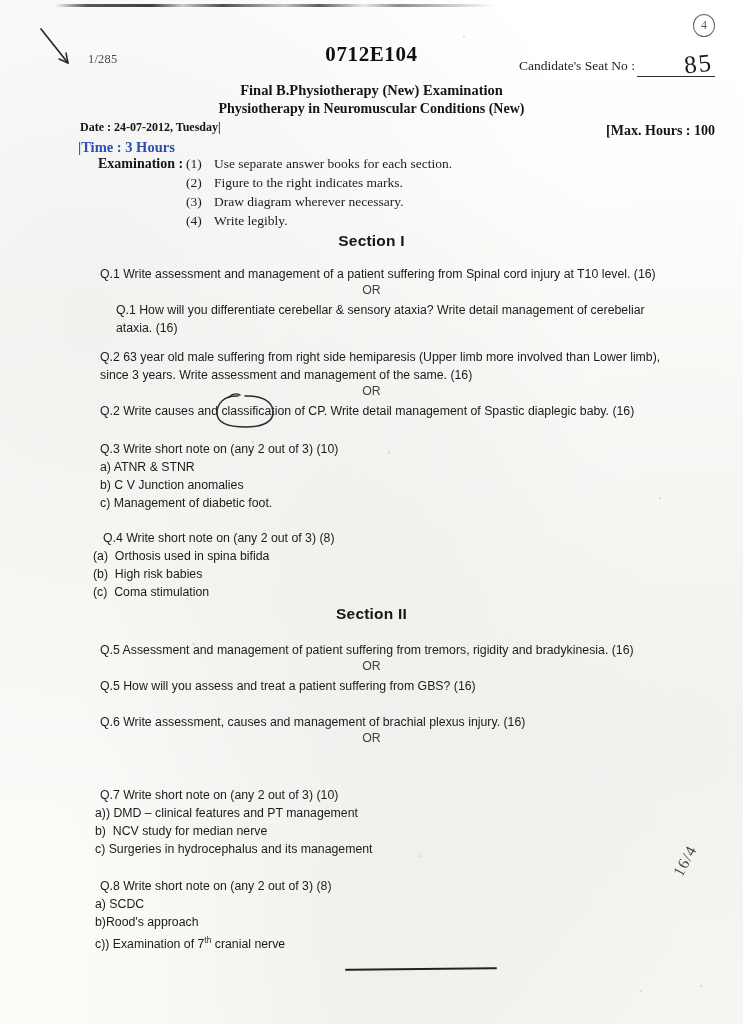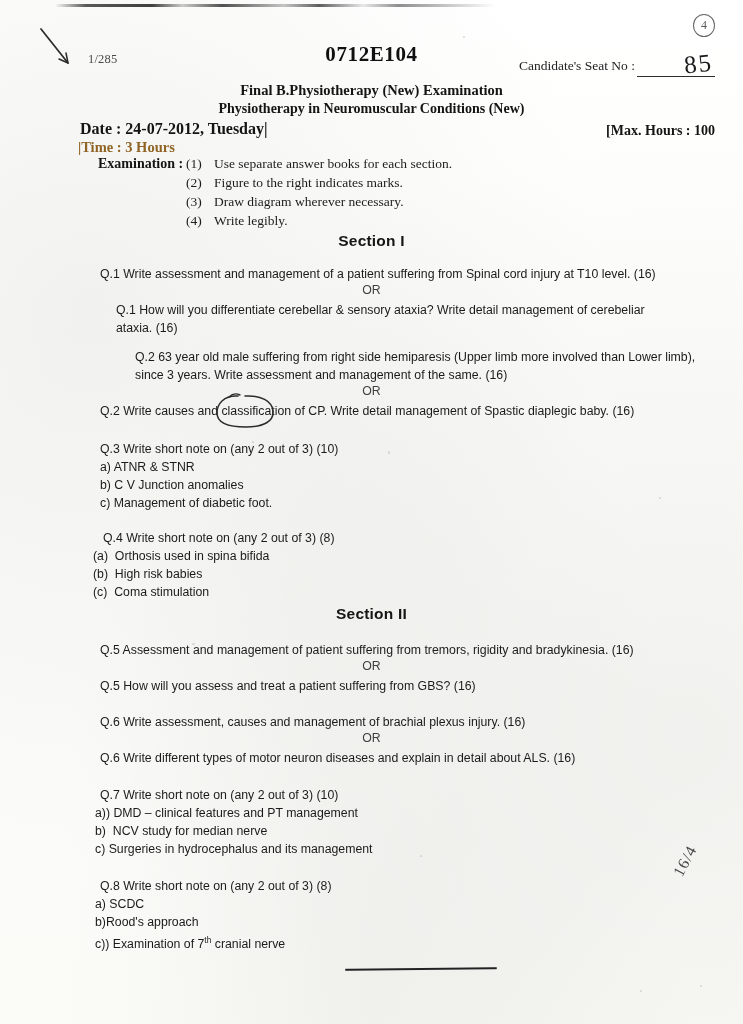--- a/index.html
+++ b/index.html
@@ -76,7 +76,7 @@
   }
   .date-line {
     left: 80px; top: 120px;
-    font-size: 16px; font-weight: bold; color: #141414;
+    font-size: 12px; font-weight: bold; color: #141414;
   }
   .time-line {
     left: 78px; top: 139px;

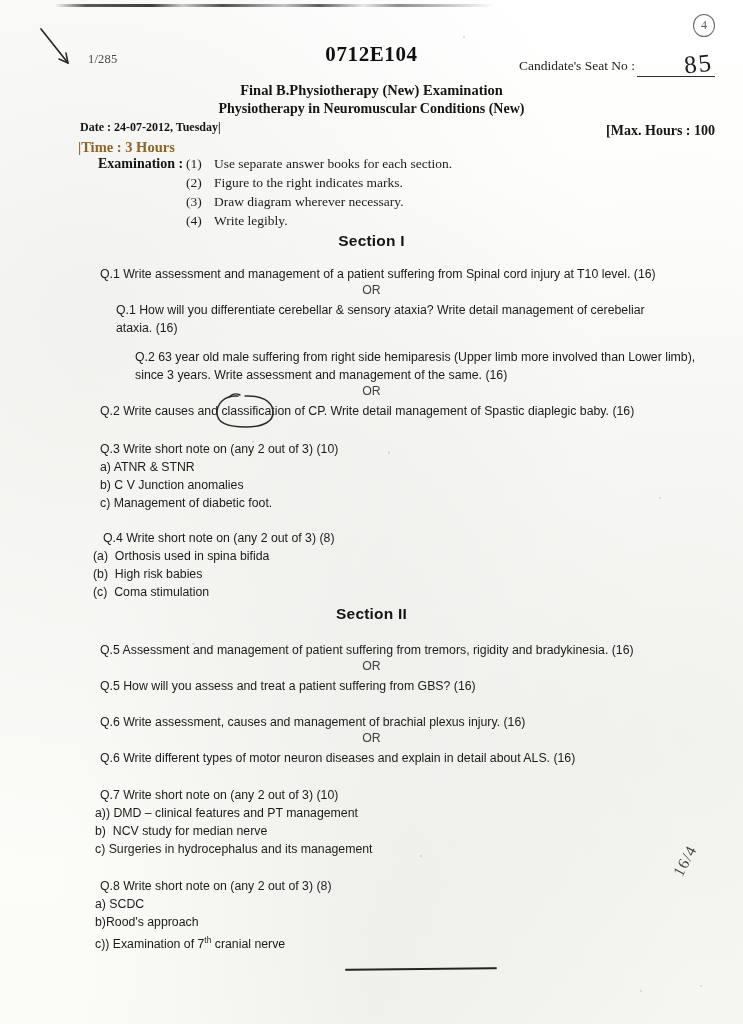--- a/index.html
+++ b/index.html
@@ -80,7 +80,7 @@
   }
   .time-line {
     left: 78px; top: 139px;
-    font-size: 14.5px; font-weight: bold; color: #a16207;
+    font-size: 14.5px; font-weight: bold; color: #1d4ed8;
   }
   .marks-line {
     right: 28px; top: 123px;

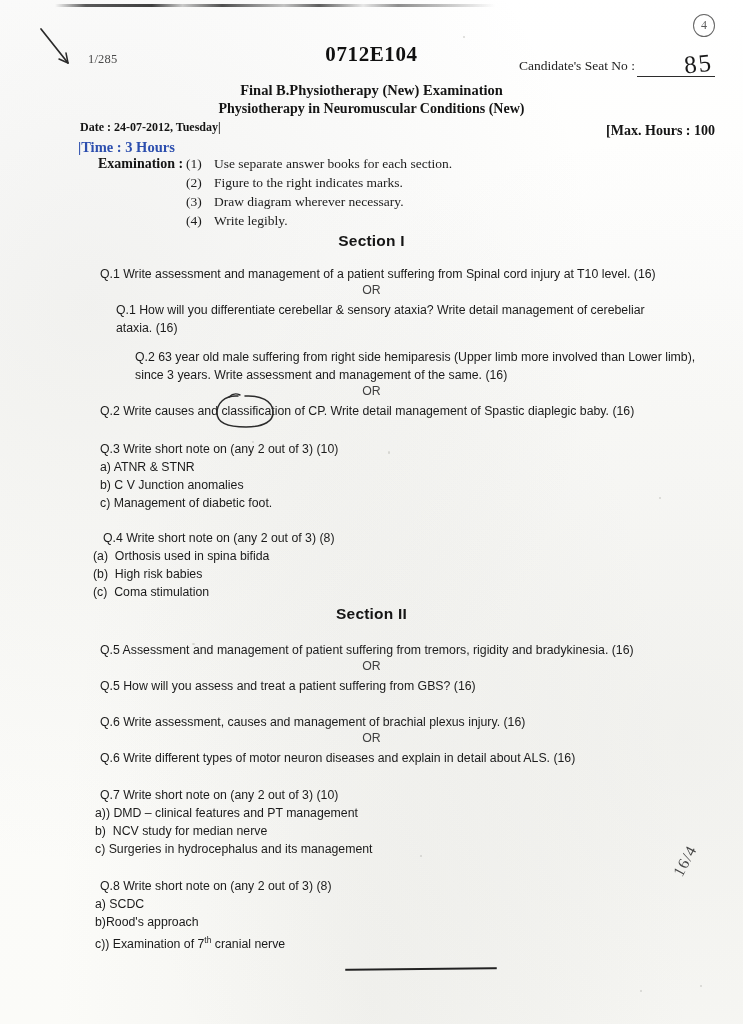--- a/index.html
+++ b/index.html
@@ -253,7 +253,7 @@
   <div class="q" style="left:116px;top:301px;width:580px;">Q.1 How will you differentiate cerebellar &amp; sensory ataxia? Write detail management of cerebeliar
 ataxia. (16)</div>
 
-  <div class="q" style="left:100px;top:348px;width:580px;margin-left:35px;">Q.2 63 year old male suffering from right side hemiparesis (Upper limb more involved than Lower limb),
+  <div class="q" style="left:100px;top:348px;width:580px;">Q.2 63 year old male suffering from right side hemiparesis (Upper limb more involved than Lower limb),
 since 3 years. Write assessment and management of the same. (16)</div>
   <div class="or" style="top:384px;">OR</div>
   <div class="q" style="left:100px;top:402px;width:600px;"><span>Q.2 Write causes and </span><span>classification</span><span> of CP. Write detail management of Spastic diaplegic baby. (16)</span></div>

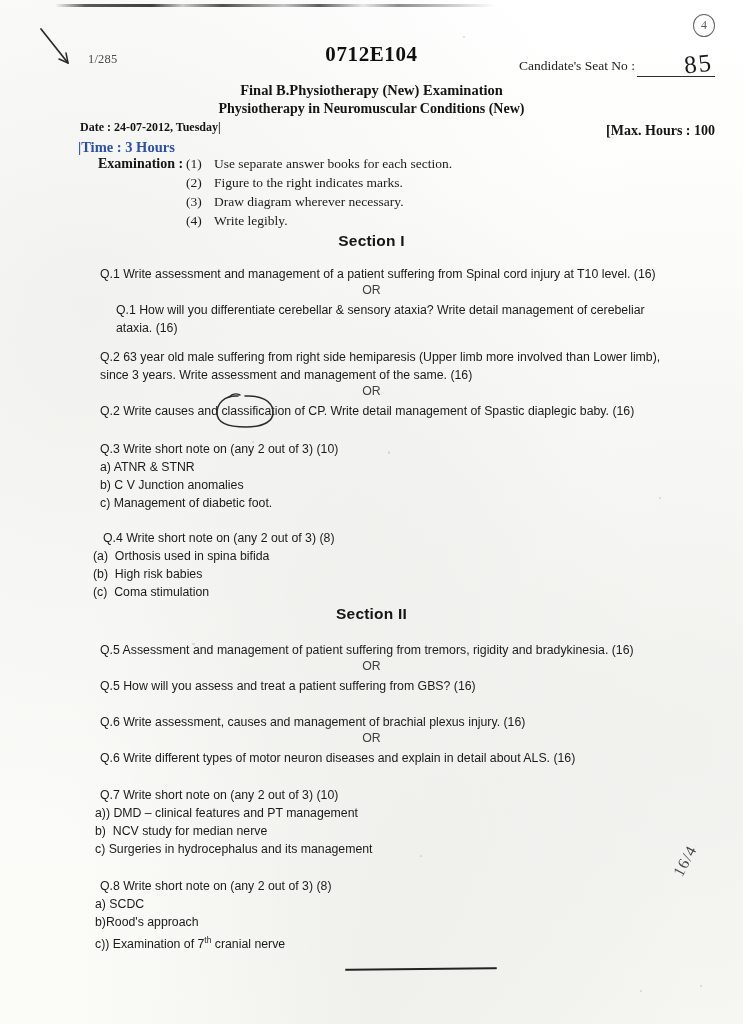--- a/index.html
+++ b/index.html
@@ -283,7 +283,6 @@
 
   <div class="q" style="left:100px;top:713px;width:600px;">Q.6 Write assessment, causes and management of brachial plexus injury. (16)</div>
   <div class="or" style="top:731px;">OR</div>
-  <div class="q" style="left:100px;top:749px;width:600px;">Q.6 Write different types of motor neuron diseases and explain in detail about ALS. (16)</div>
 
   <div class="q" style="left:100px;top:786px;">Q.7 Write short note on (any 2 out of 3) (10)</div>
   <div class="q" style="left:95px;top:804px;">a)) DMD – clinical features and PT management</div>

